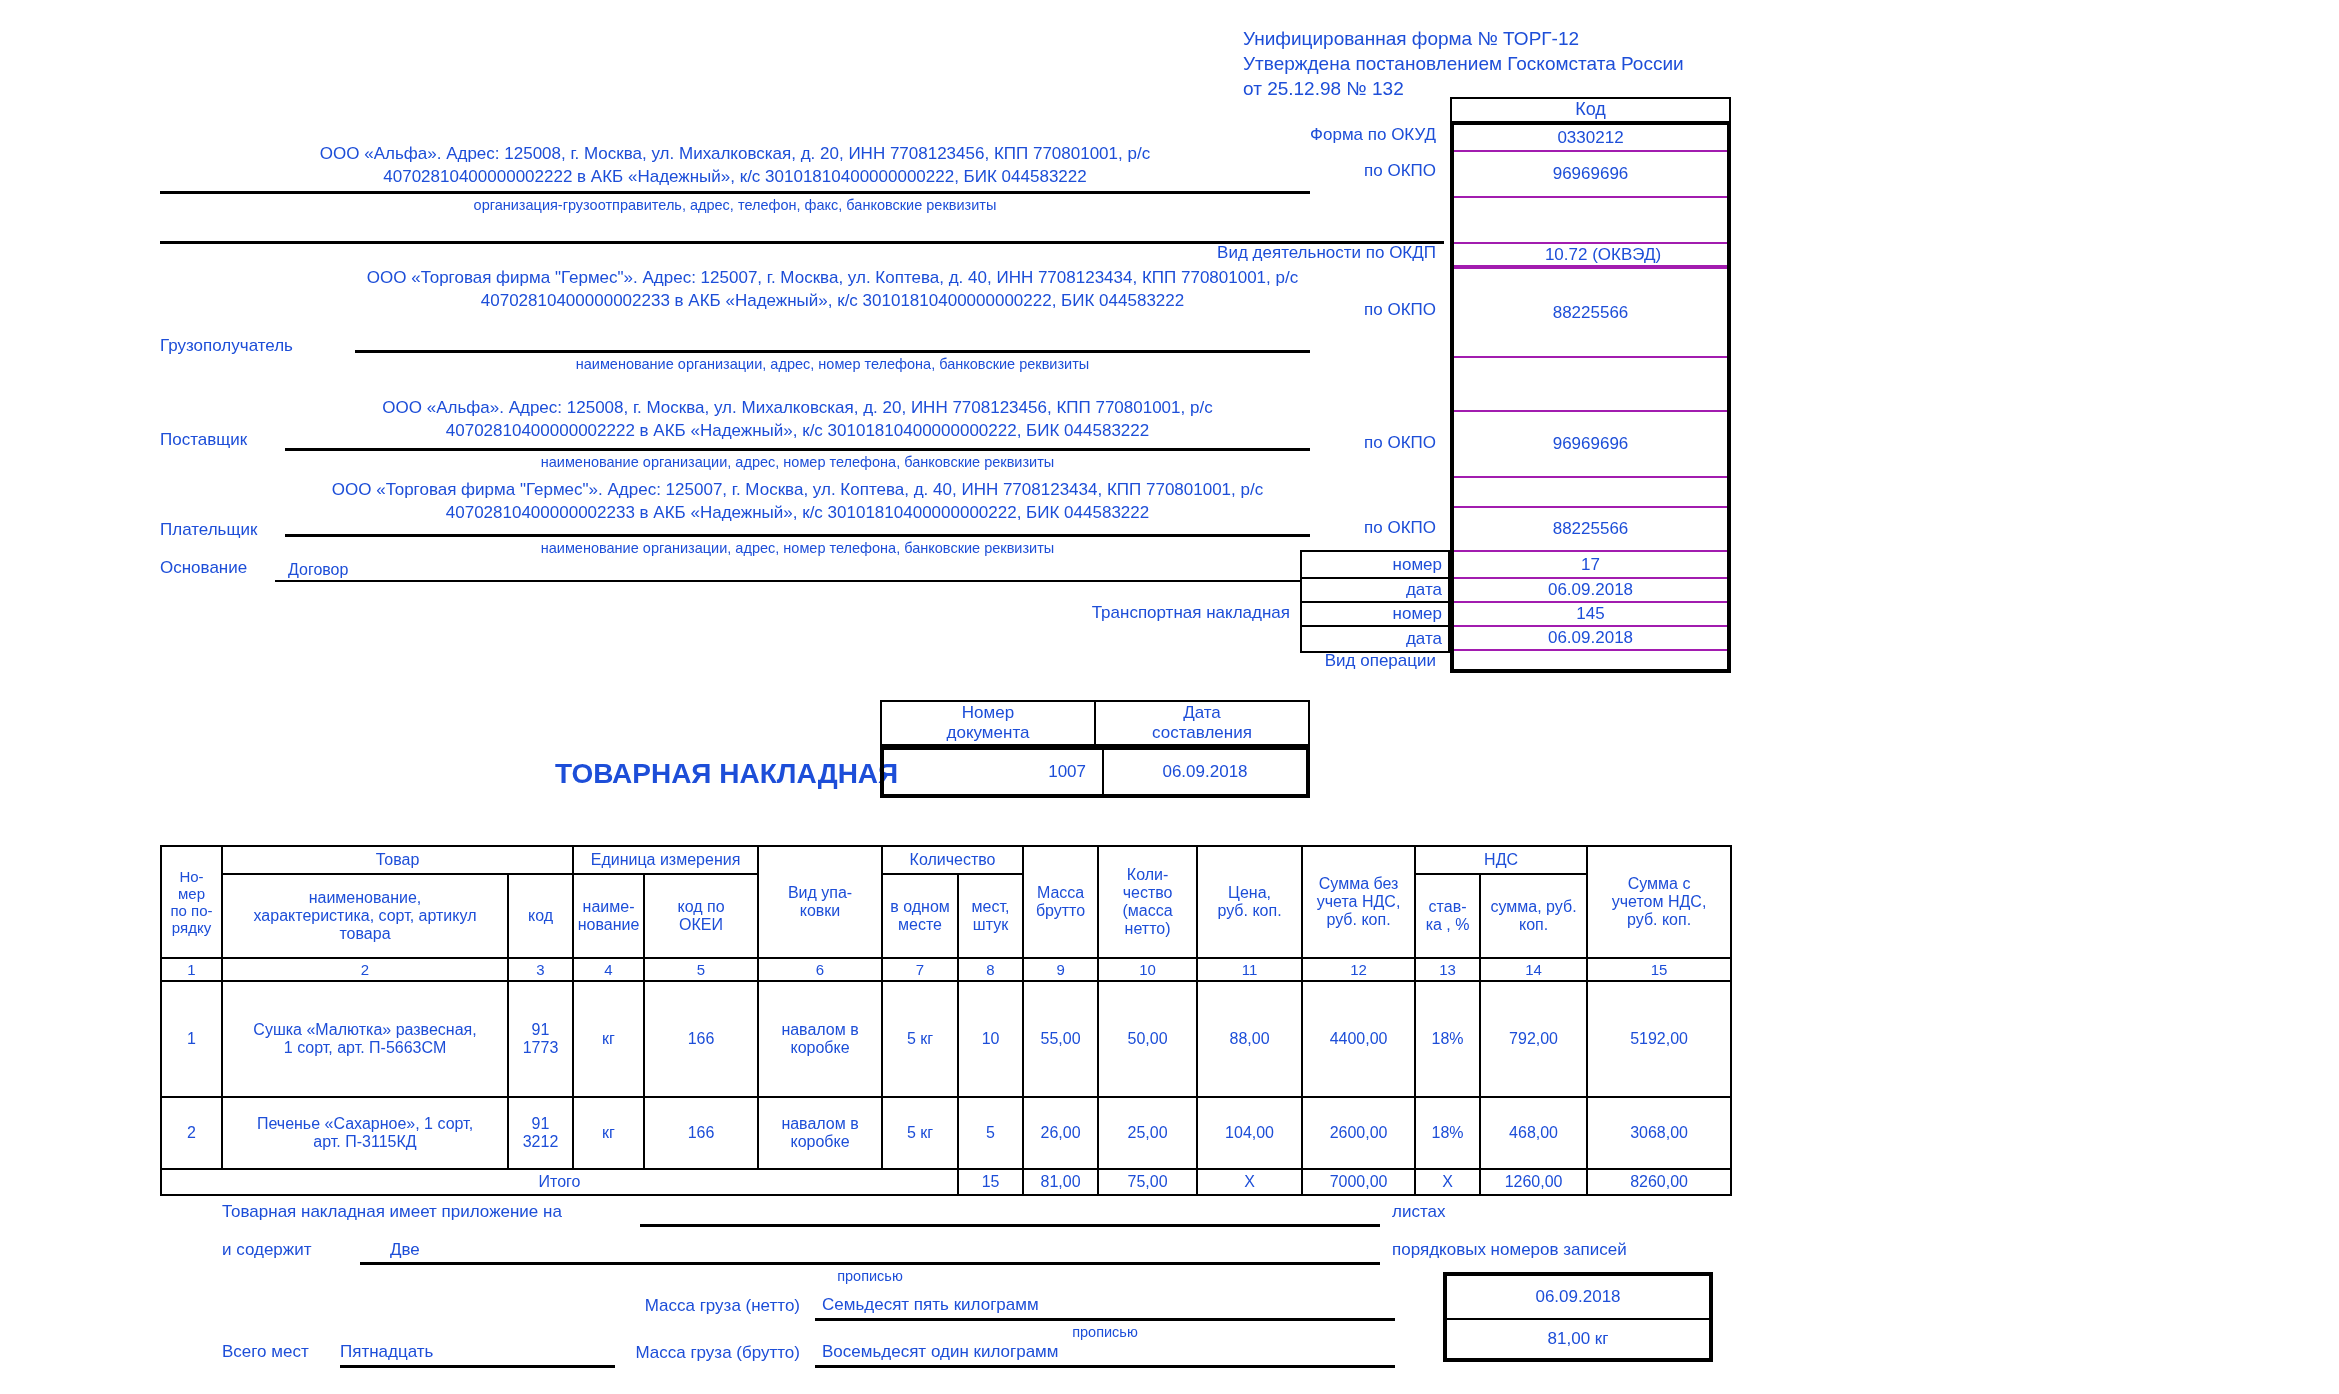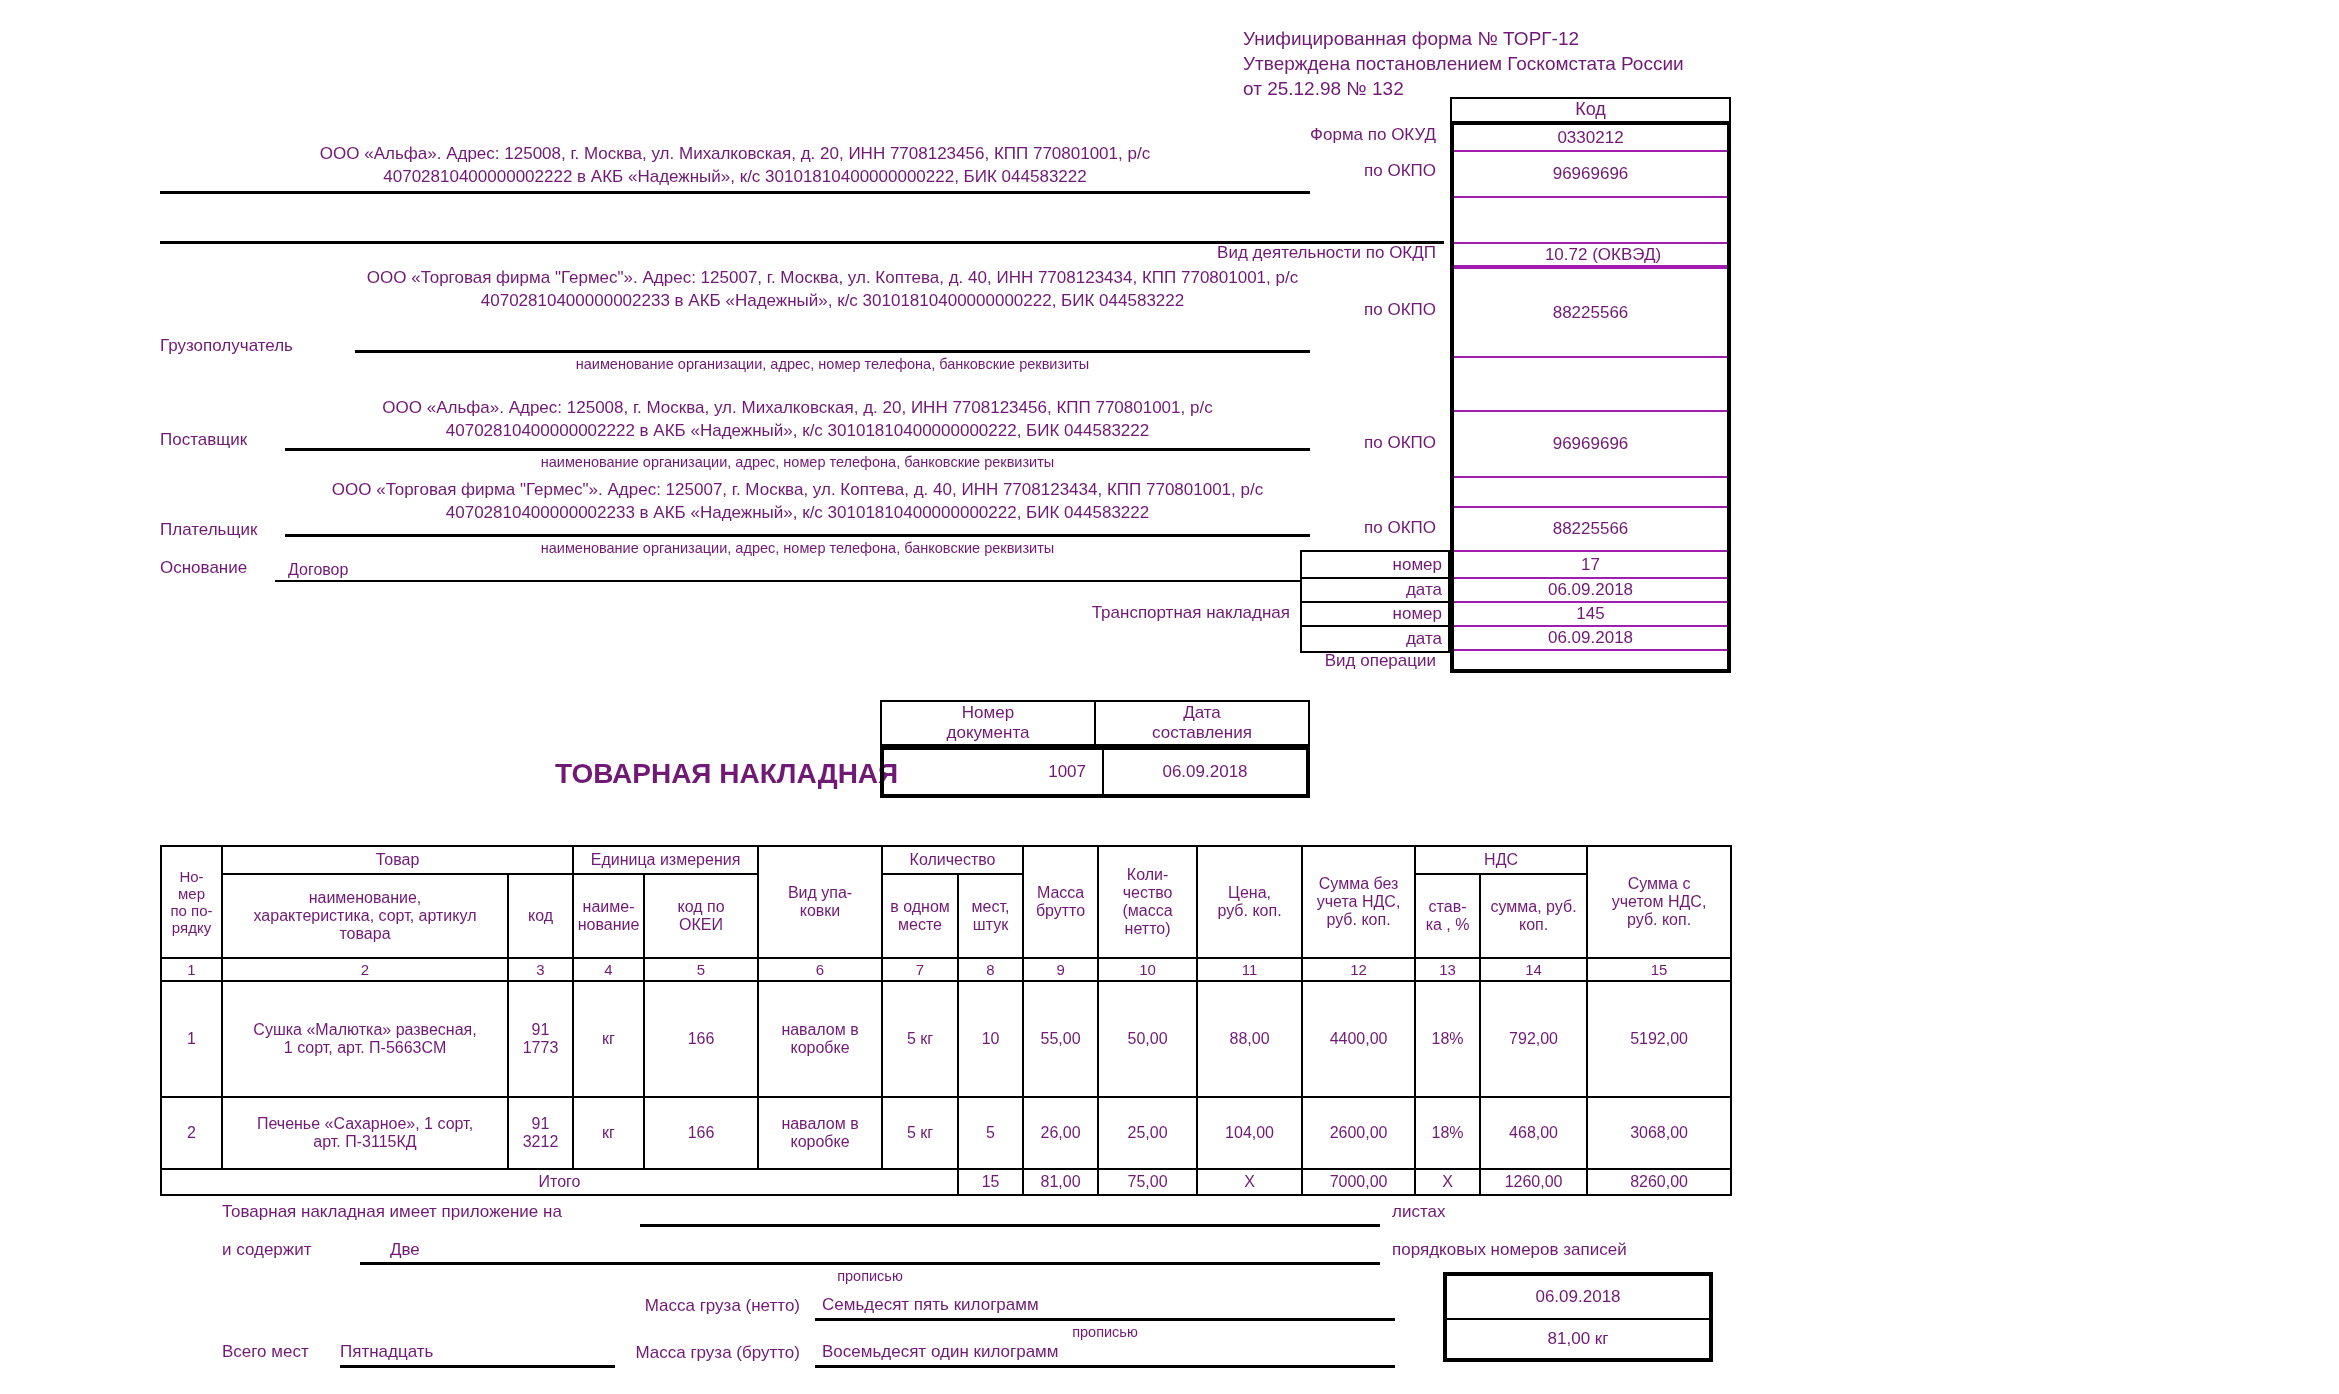--- a/index.html
+++ b/index.html
@@ -6,7 +6,7 @@
   html,body { background:#ffffff; }
   .page {
     position:relative; width:2339px; height:1394px; background:#ffffff;
-    font-family:"Liberation Sans", sans-serif; color:#701a75; font-size:17px;
+    font-family:"Liberation Sans", sans-serif; color:#1d4ed8; font-size:17px;
     overflow:hidden;
   }
   .abs { position:absolute; }

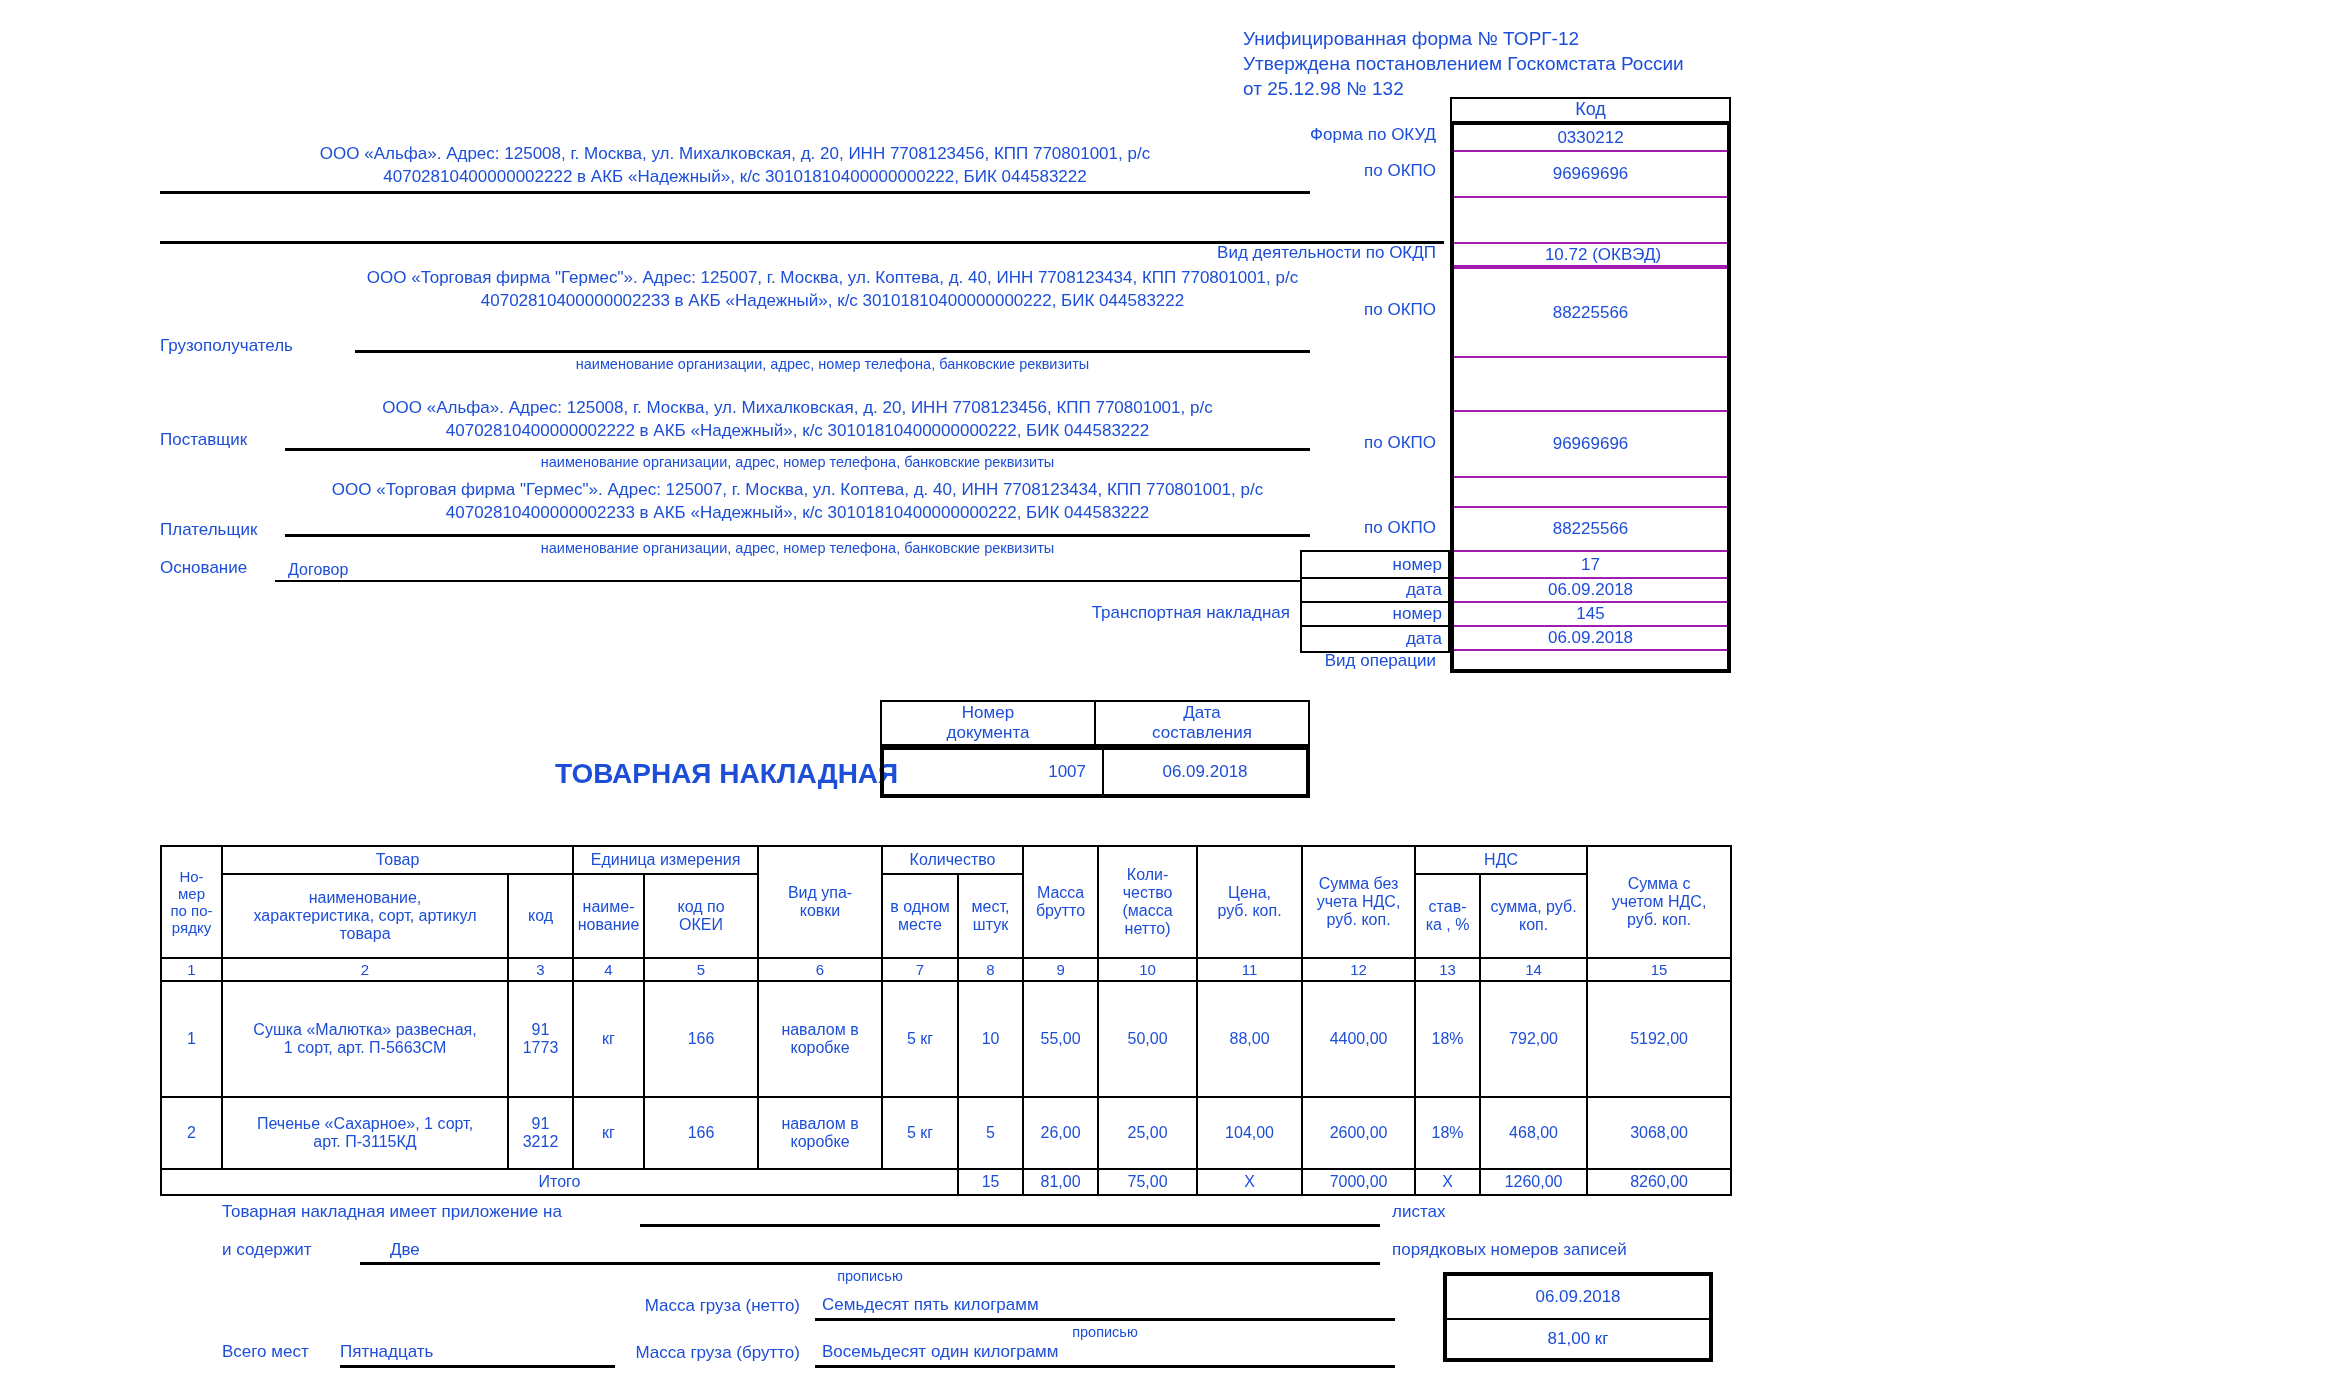--- a/index.html
+++ b/index.html
@@ -104,6 +104,7 @@
     <div>40702810400000002222 в АКБ «Надежный», к/с 30101810400000000222, БИК 044583222</div>
   </div>
   <div class="hline" style="left:160px; top:191px; width:1150px;"></div>
+  <div class="abs ctr cap" style="left:160px; top:197px; width:1150px;">организация-грузоотправитель, адрес, телефон, факс, банковские реквизиты</div>
 
   <div class="hline" style="left:160px; top:241px; width:1284px;"></div>
 

